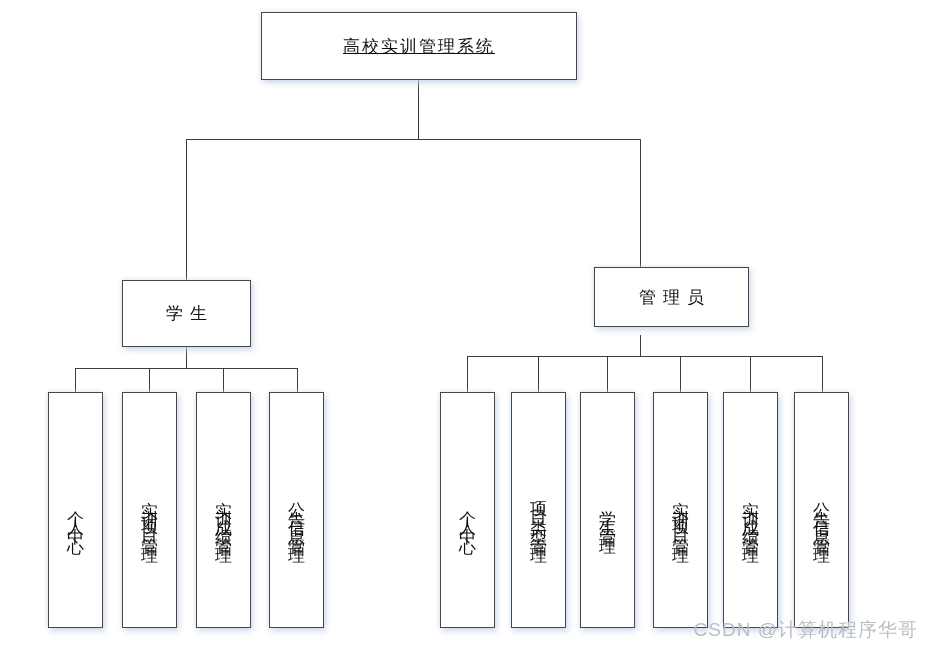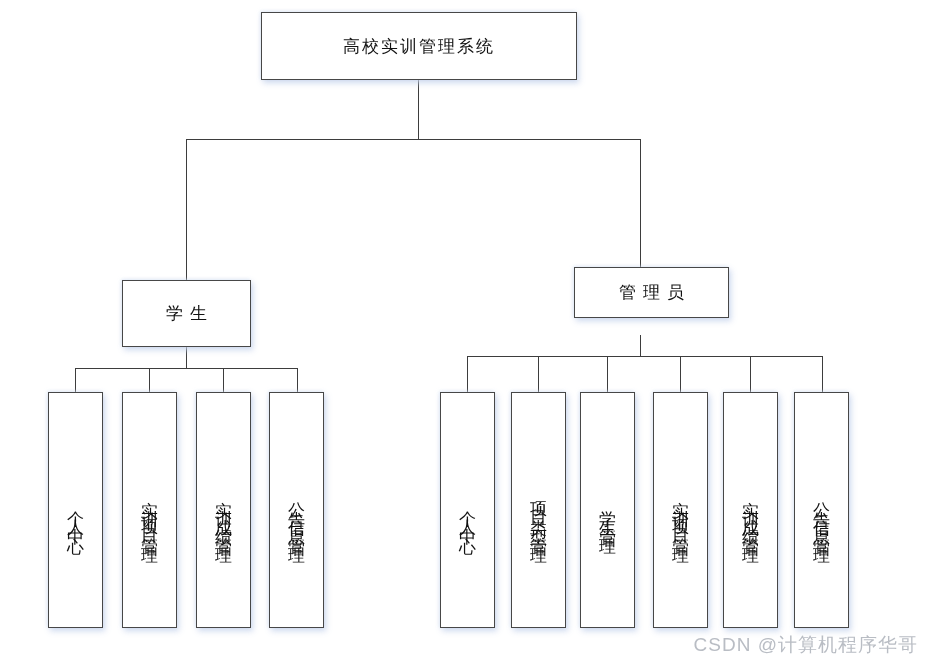--- a/index.html
+++ b/index.html
@@ -29,7 +29,7 @@
   }
   .node-root {
     left: 261px; top: 12px; width: 316px; height: 68px;
-    font-size: 17px; letter-spacing: 2px;
+    font-size: 17px; letter-spacing: 2px; text-decoration: underline;
   }
   .node-branch {
     font-size: 17px; letter-spacing: 7px;

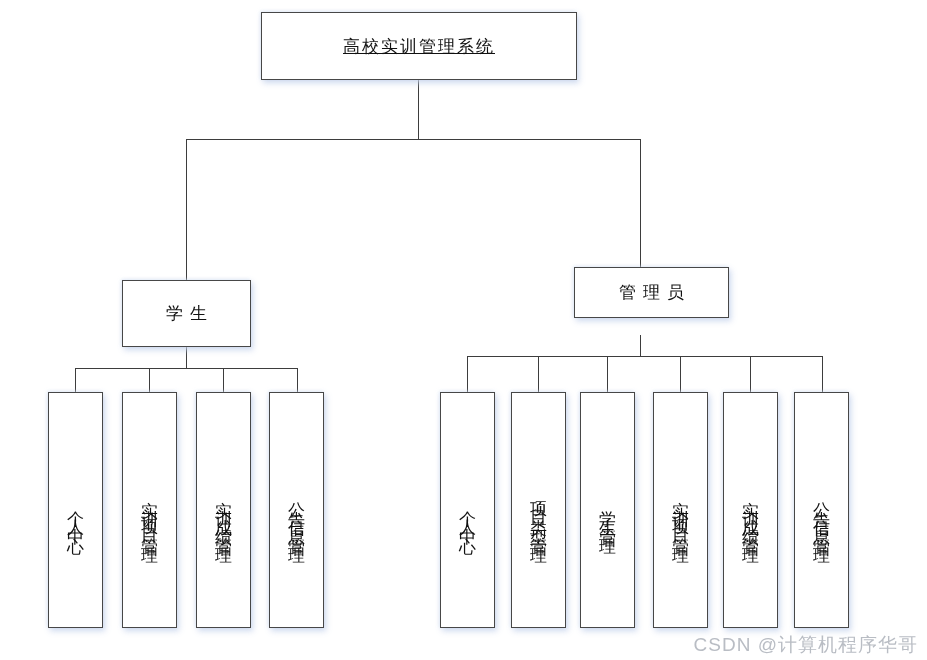--- a/index.html
+++ b/index.html
@@ -35,7 +35,7 @@
     font-size: 17px; letter-spacing: 7px;
   }
   .node-student { left: 122px; top: 280px; width: 129px; height: 67px; text-align: right; }
-  .node-admin   { left: 574px; top: 267px; width: 155px; height: 51px; }
+  .node-admin   { left: 594px; top: 267px; width: 155px; height: 60px; }
   .node-branch .lbl { margin-right: -7px; } 
   .leaf {
     width: 55px; top: 392px; height: 236px;

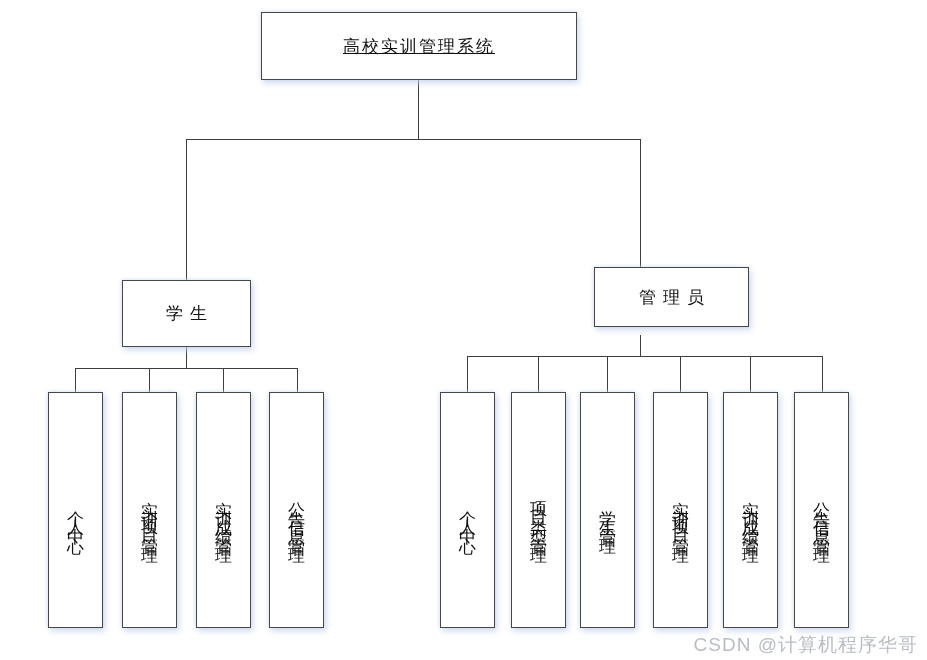--- a/index.html
+++ b/index.html
@@ -60,7 +60,7 @@
   .watermark {
     position: absolute;
     right: 9px;
-    bottom: 2px;
+    bottom: 17px;
     font-family: "Liberation Sans", "DejaVu Sans", sans-serif;
     font-size: 19px;
     color: #b9bdc4;

